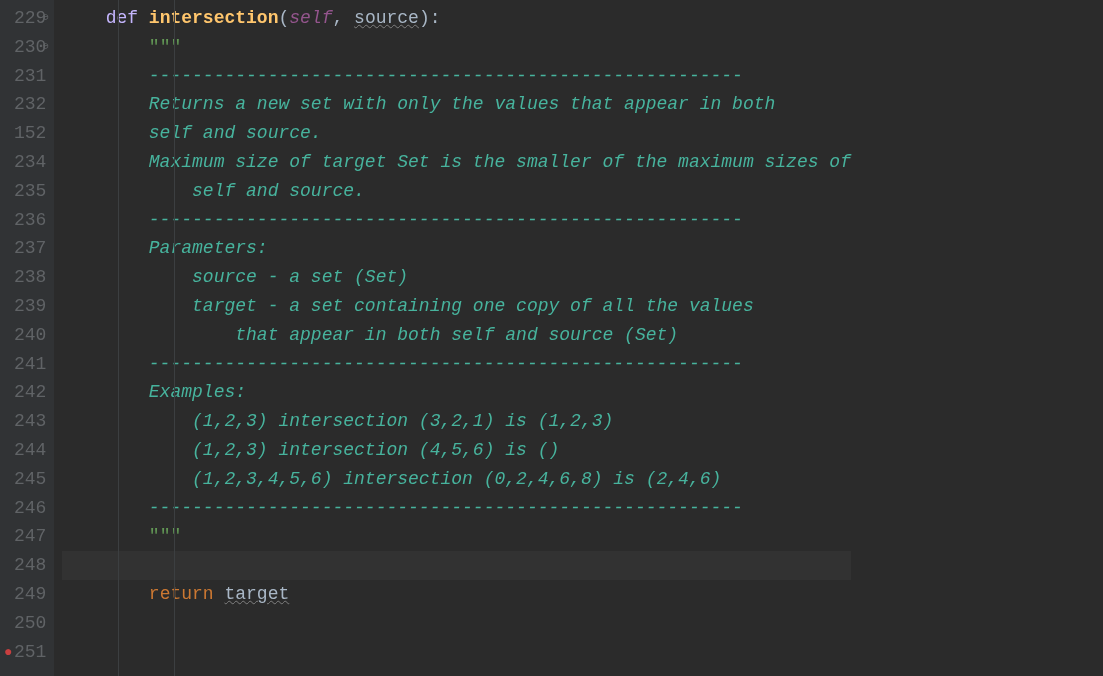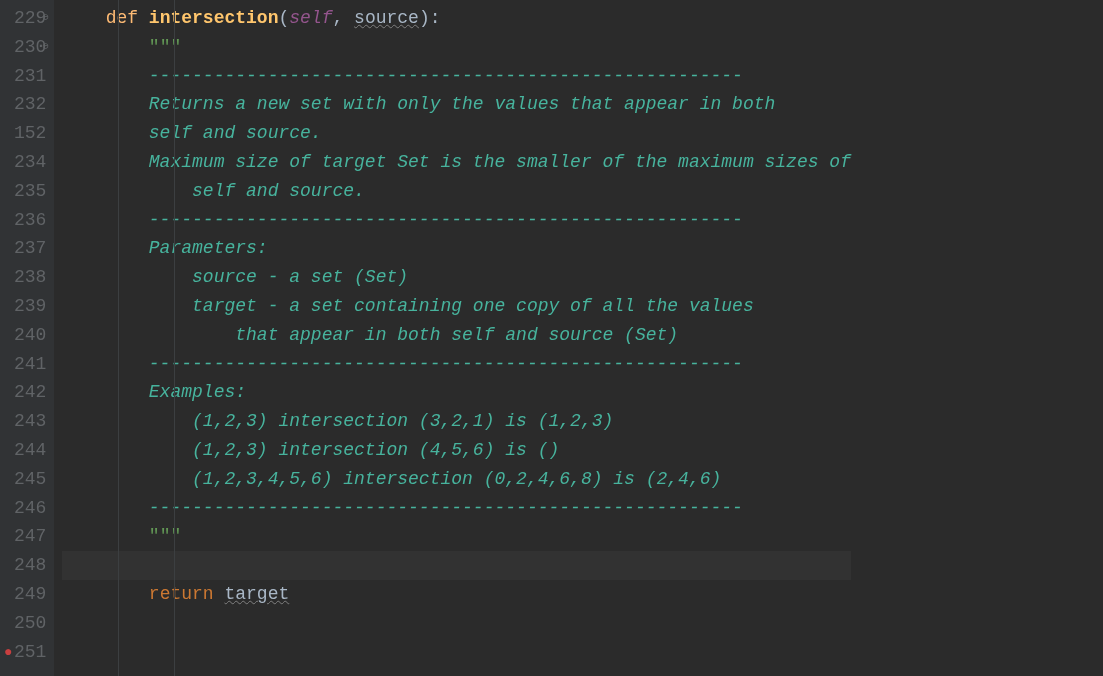--- a/index.html
+++ b/index.html
@@ -59,7 +59,7 @@
     bottom: 0;
     border-left: 1px solid #3c3f41;
   }
-  .kw-def { color: #fdba74; font-style: normal; }
+  .kw-def { color: #c4b5fd; font-style: normal; }
   .kw-return { color: #cc7832; font-style: normal; margin-top: 32px; }
   .fn-name { color: #ffc66d; font-style: normal; font-weight: bold; }
   .self { color: #94558d; }

